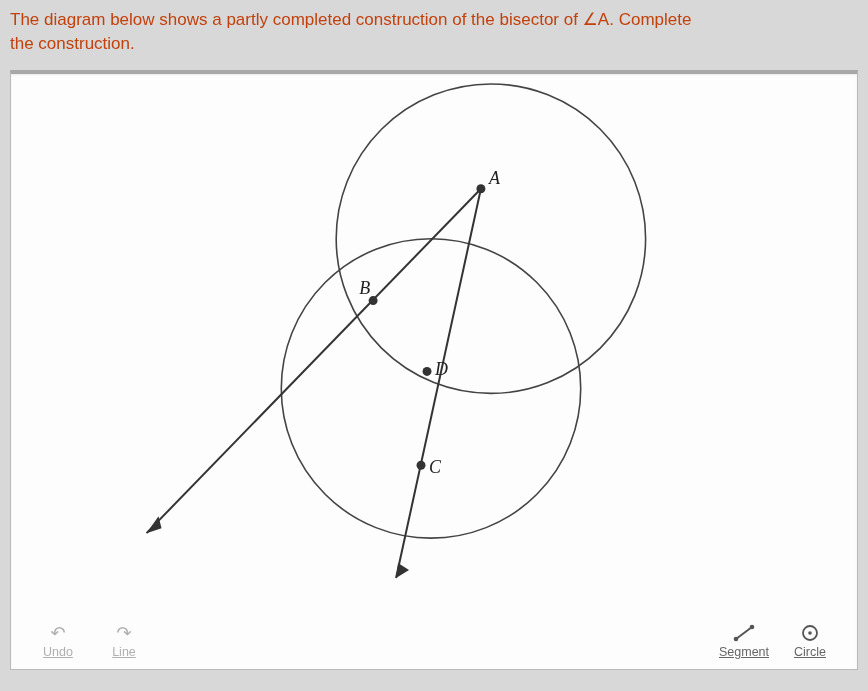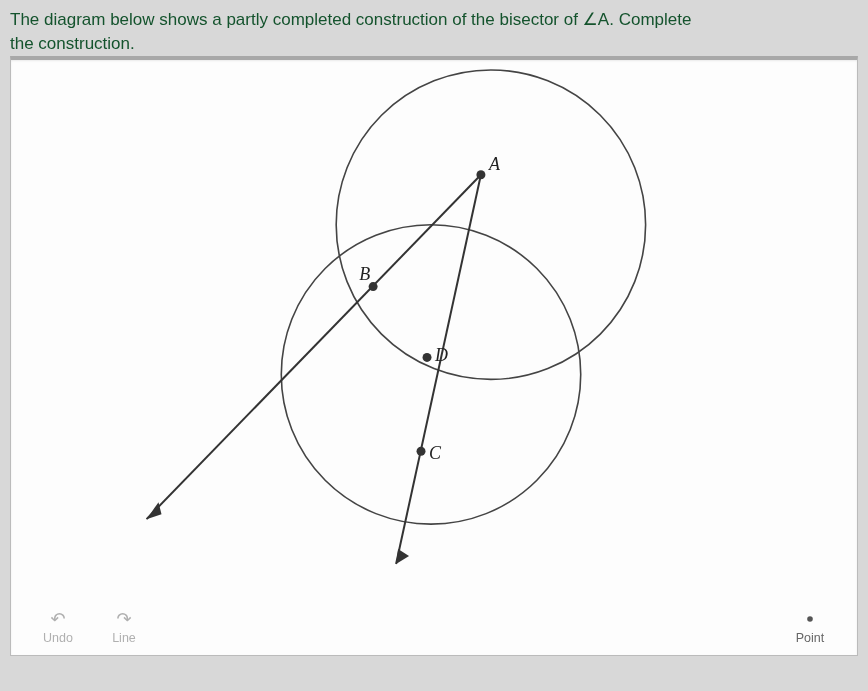--- a/index.html
+++ b/index.html
@@ -17,8 +17,9 @@
     }
     .prompt-text {
       font-size: 17px;
-      color: #14532d;
+      color: #c2410c;
       line-height: 1.4;
+      margin-bottom: 14px;
     }
     .construction-panel {
       background: #fdfdfd;

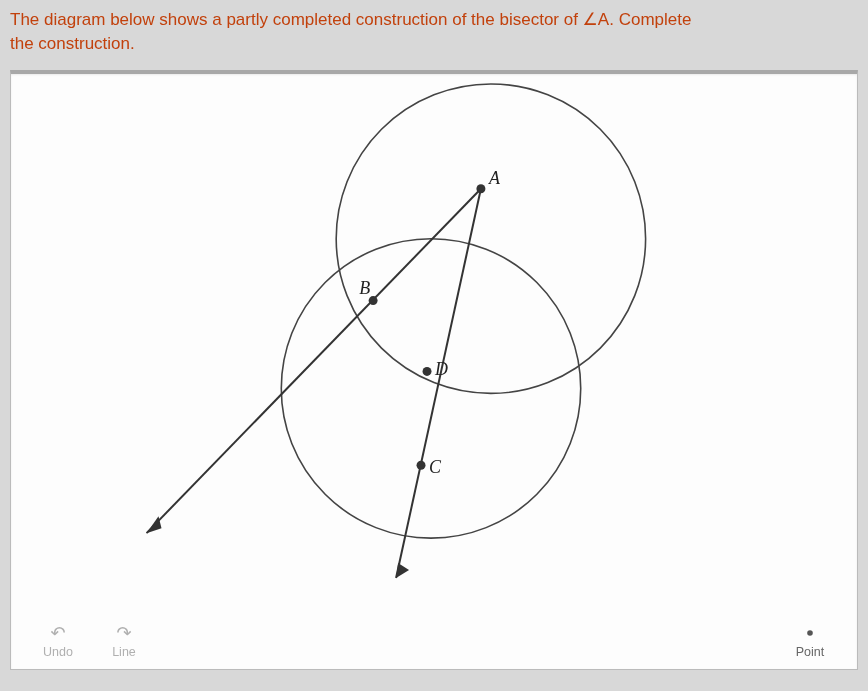--- a/index.html
+++ b/index.html
@@ -81,6 +81,7 @@
     }
     .tool-label {
       font-size: 12.5px;
+      text-decoration: underline;
     }
     .spacer {
       flex: 1;

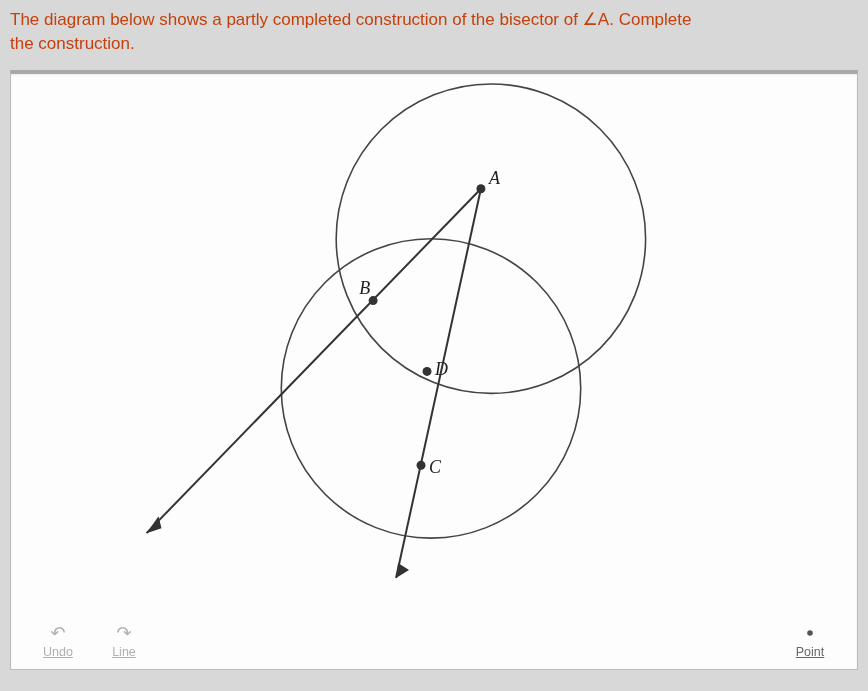--- a/index.html
+++ b/index.html
@@ -136,14 +136,6 @@
 
     <div class="spacer"></div>
 
-    <div class="tool">
-      <div class="tool-icon">
-        <svg width="18" height="18">
-            <circle cx="9" cy="9" r="2.8" fill="#555"></circle>
-          </svg>
-      </div>
-      <div class="tool-label">Point</div>
-    </div>
   </div>
 </div>
 

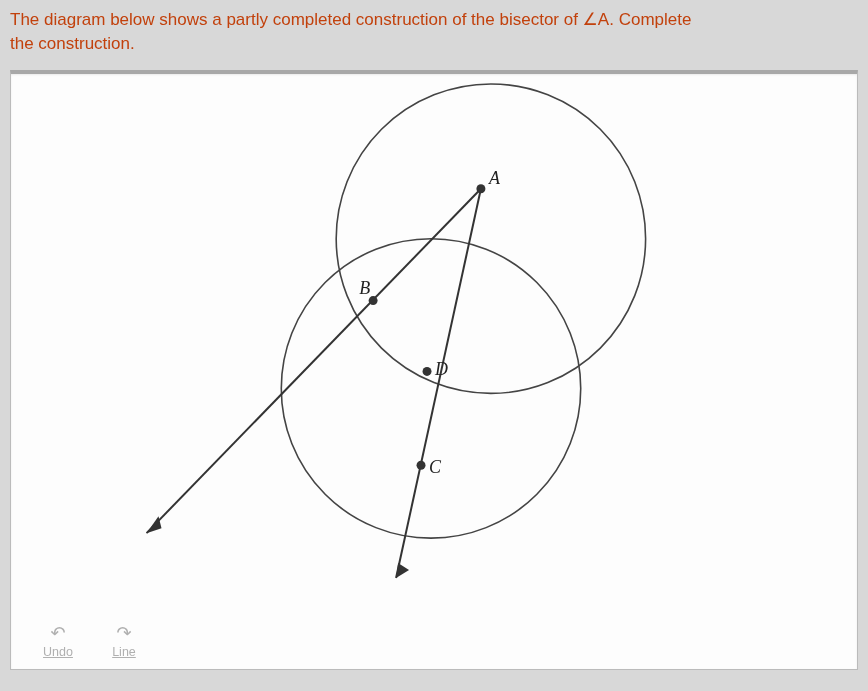--- a/index.html
+++ b/index.html
@@ -136,6 +136,16 @@
 
     <div class="spacer"></div>
 
+    <div class="tool">
+      <div class="tool-icon">
+        <svg width="22" height="18">
+          <line x1="3" y1="15" x2="19" y2="3" stroke="#555" stroke-width="2"></line>
+          <circle cx="3" cy="15" r="2.3" fill="#555"></circle>
+          <circle cx="19" cy="3" r="2.3" fill="#555"></circle>
+        </svg>
+      </div>
+      <div class="tool-label">Segment</div>
+    </div>
   </div>
 </div>
 

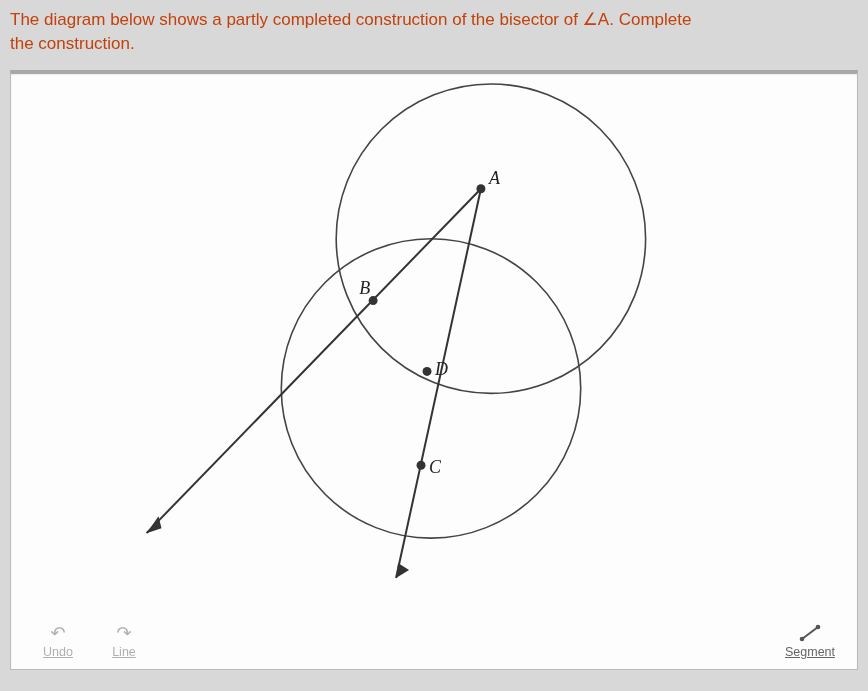--- a/index.html
+++ b/index.html
@@ -146,6 +146,15 @@
       </div>
       <div class="tool-label">Segment</div>
     </div>
+    <div class="tool">
+      <div class="tool-icon">
+        <svg width="20" height="20">
+          <circle cx="10" cy="10" r="7" fill="none" stroke="#555" stroke-width="1.8"></circle>
+          <circle cx="10" cy="10" r="1.8" fill="#555"></circle>
+        </svg>
+      </div>
+      <div class="tool-label">Circle</div>
+    </div>
   </div>
 </div>
 

